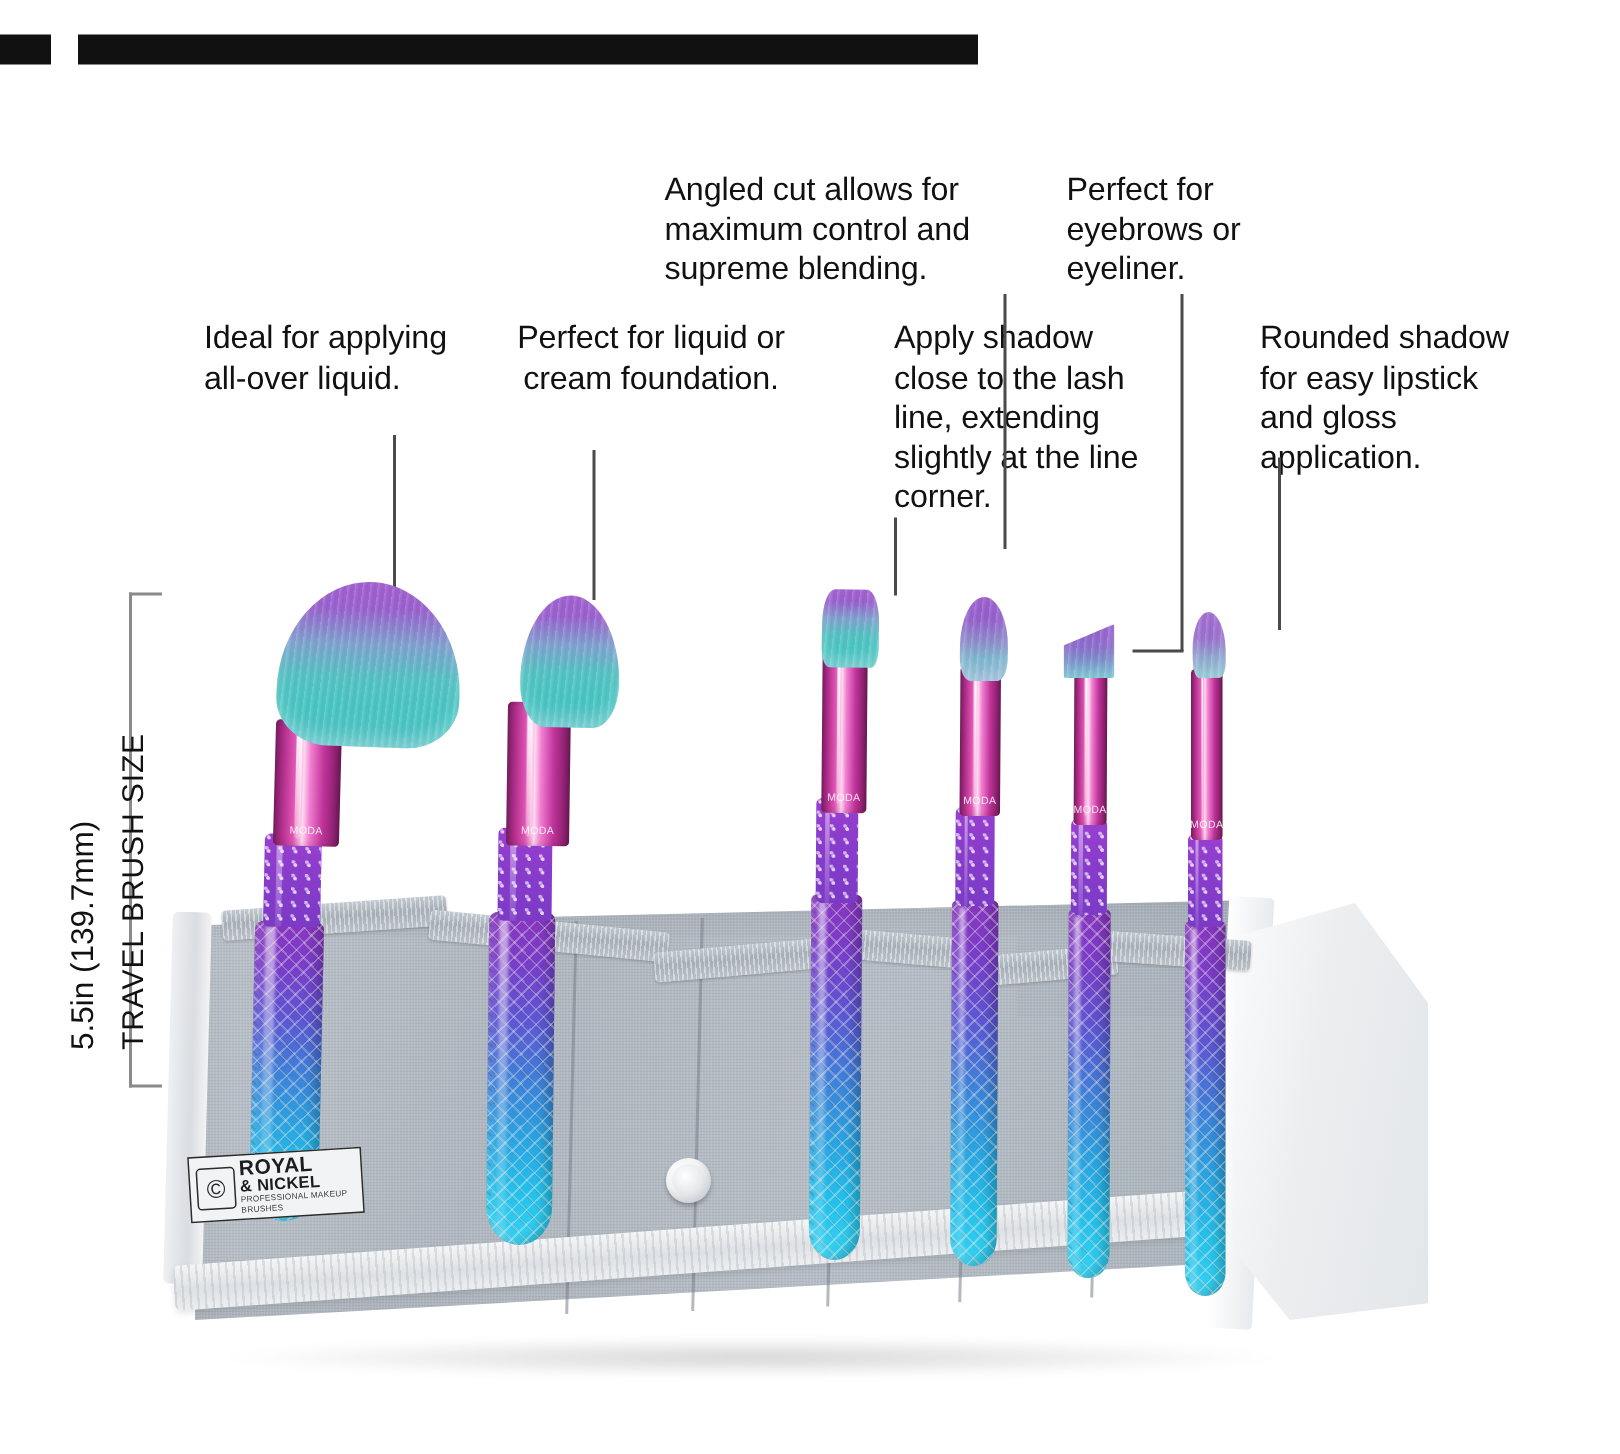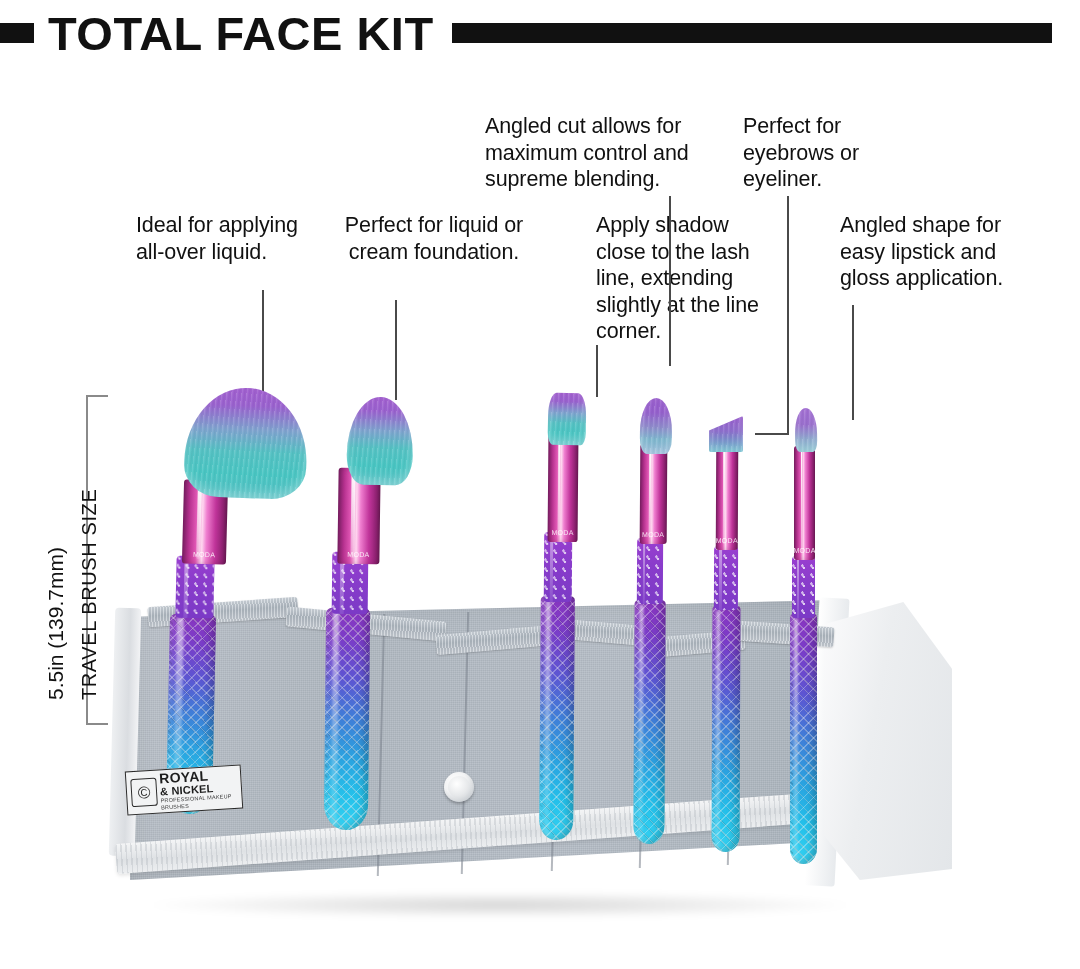--- a/index.html
+++ b/index.html
@@ -352,7 +352,6 @@
 
 <div id="title-bar">
   <div id="title-rule-left"></div>
-  <div id="title-text">TOTAL FACE KIT</div>
   <div id="title-rule-right"></div>
 </div>
 

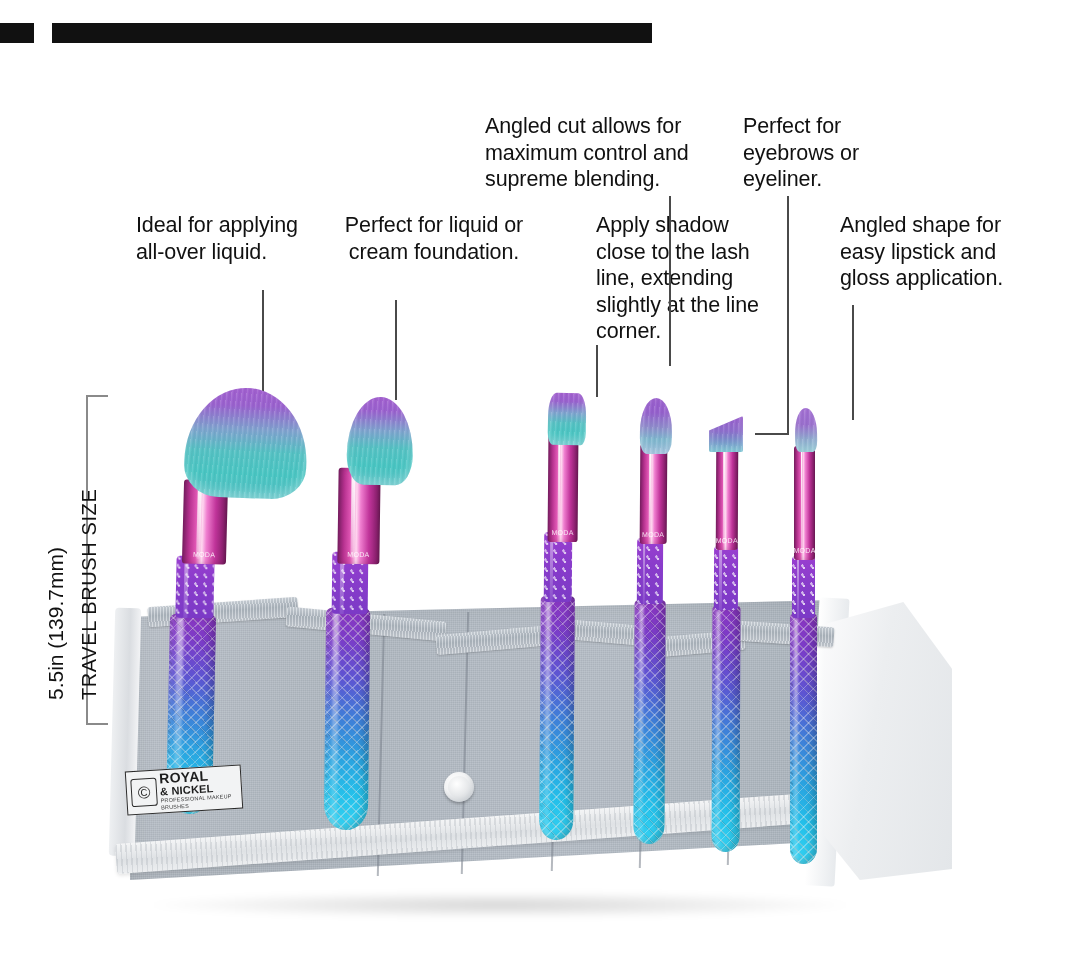--- a/index.html
+++ b/index.html
@@ -359,7 +359,7 @@
 
 <div class="callout" style="left:344px; top:212px; width:180px;text-align:center;">Perfect for liquid or cream foundation.</div>
 
-<div class="callout" style="left:443px; top:113px; width:232px;margin-left:42px;">Angled cut allows for maximum control and supreme blending.</div>
+<div class="callout" style="left:443px; top:113px; width:232px;">Angled cut allows for maximum control and supreme blending.</div>
 
 <div class="callout" style="left:711px; top:113px; width:136px;margin-left:32px;">Perfect for eyebrows or eyeliner.</div>
 

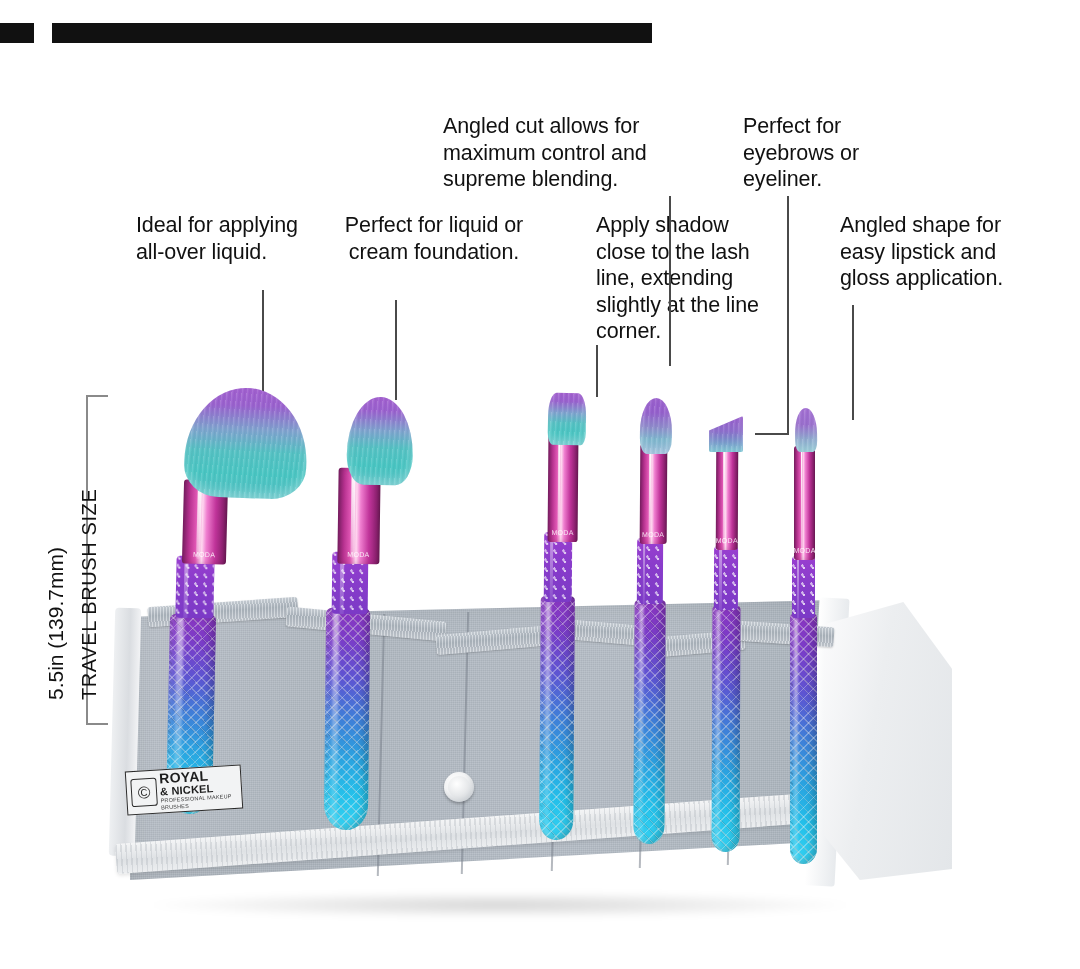--- a/index.html
+++ b/index.html
@@ -361,7 +361,7 @@
 
 <div class="callout" style="left:443px; top:113px; width:232px;">Angled cut allows for maximum control and supreme blending.</div>
 
-<div class="callout" style="left:711px; top:113px; width:136px;margin-left:32px;">Perfect for eyebrows or eyeliner.</div>
+<div class="callout" style="left:711px; top:113px; width:136px;">Perfect for eyebrows or eyeliner.</div>
 
 <div class="callout" style="left:596px; top:212px; width:182px;">Apply shadow close to the lash line, extending slightly at the line corner.</div>
 

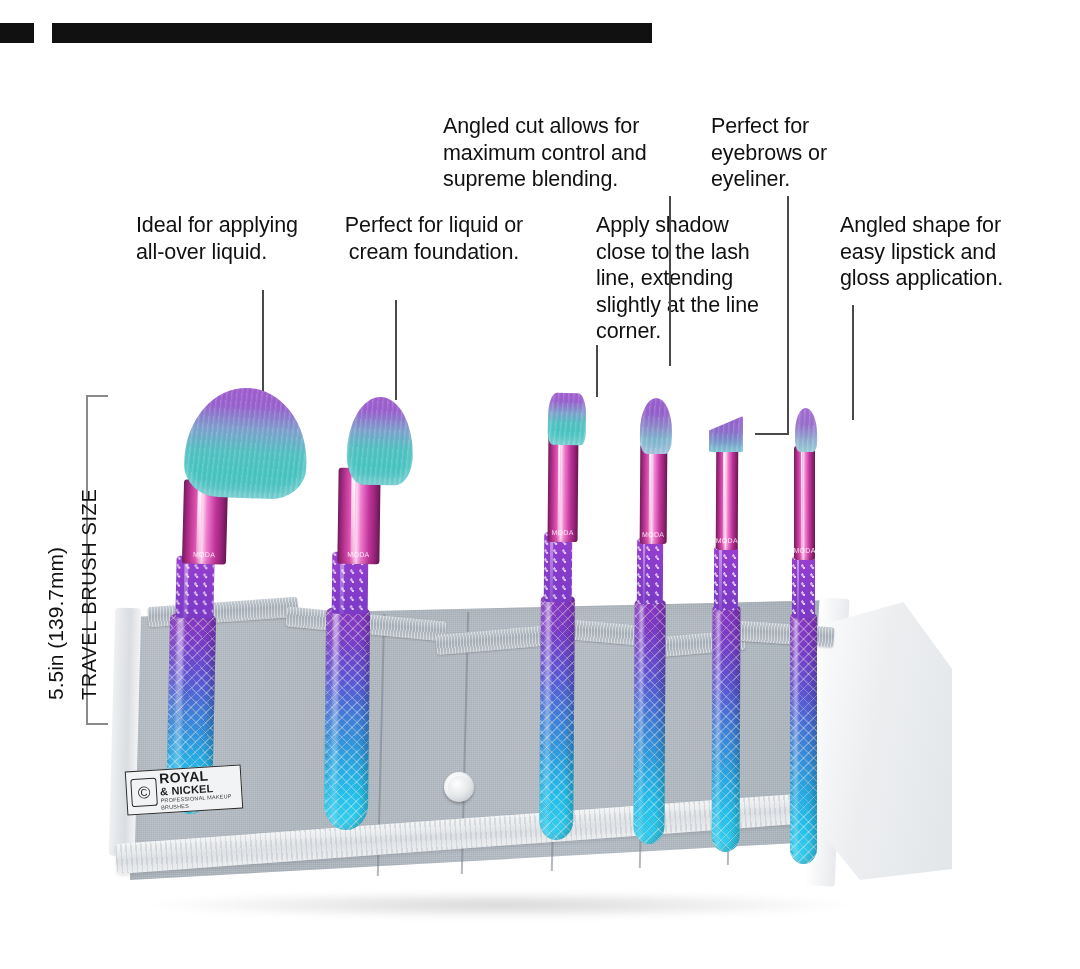--- a/index.html
+++ b/index.html
@@ -365,7 +365,7 @@
 
 <div class="callout" style="left:596px; top:212px; width:182px;">Apply shadow close to the lash line, extending slightly at the line corner.</div>
 
-<div class="callout" style="left:840px; top:212px; width:180px;">Angled shape for easy lipstick and gloss application.</div>
+<div class="callout" style="left:840px; top:212px; width:180px;">Rounded shadow for easy lipstick and gloss application.</div>
 
 <div class="leader leader-v" style="left:262px; top:290px; height:112px;"></div>
 

